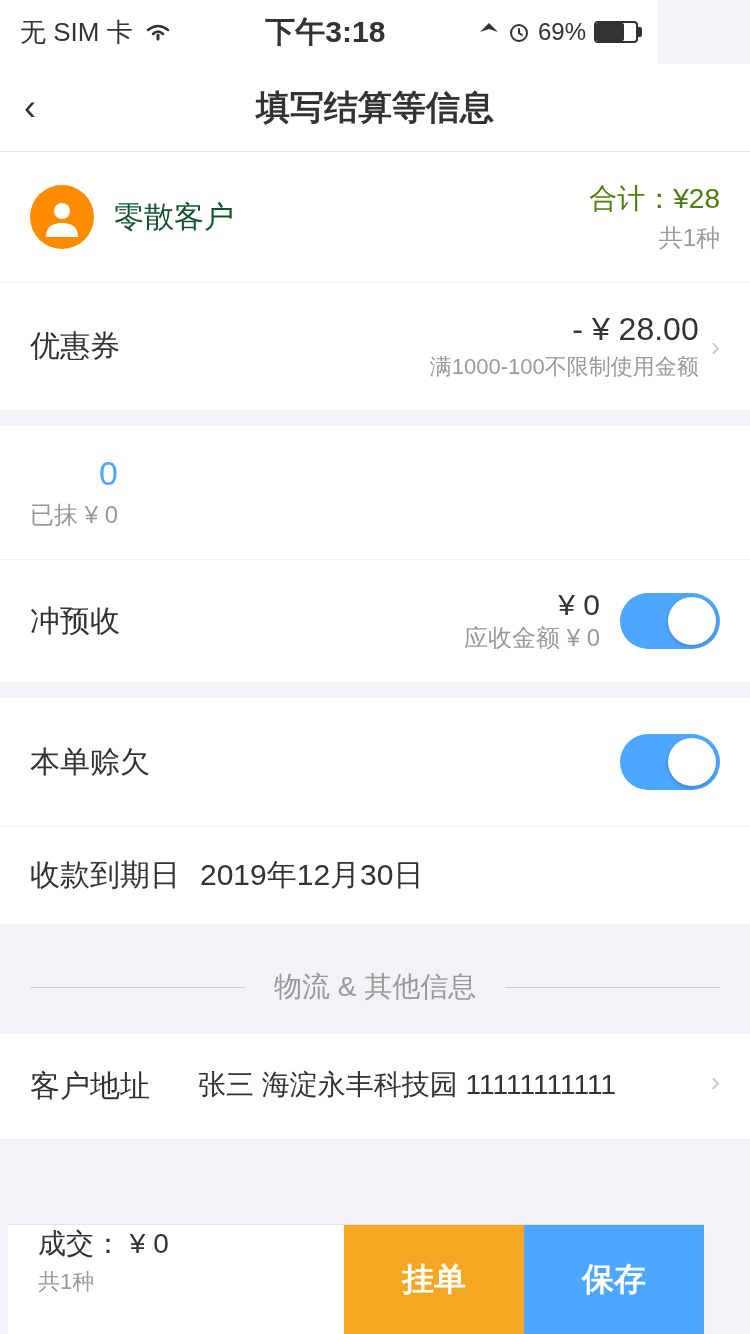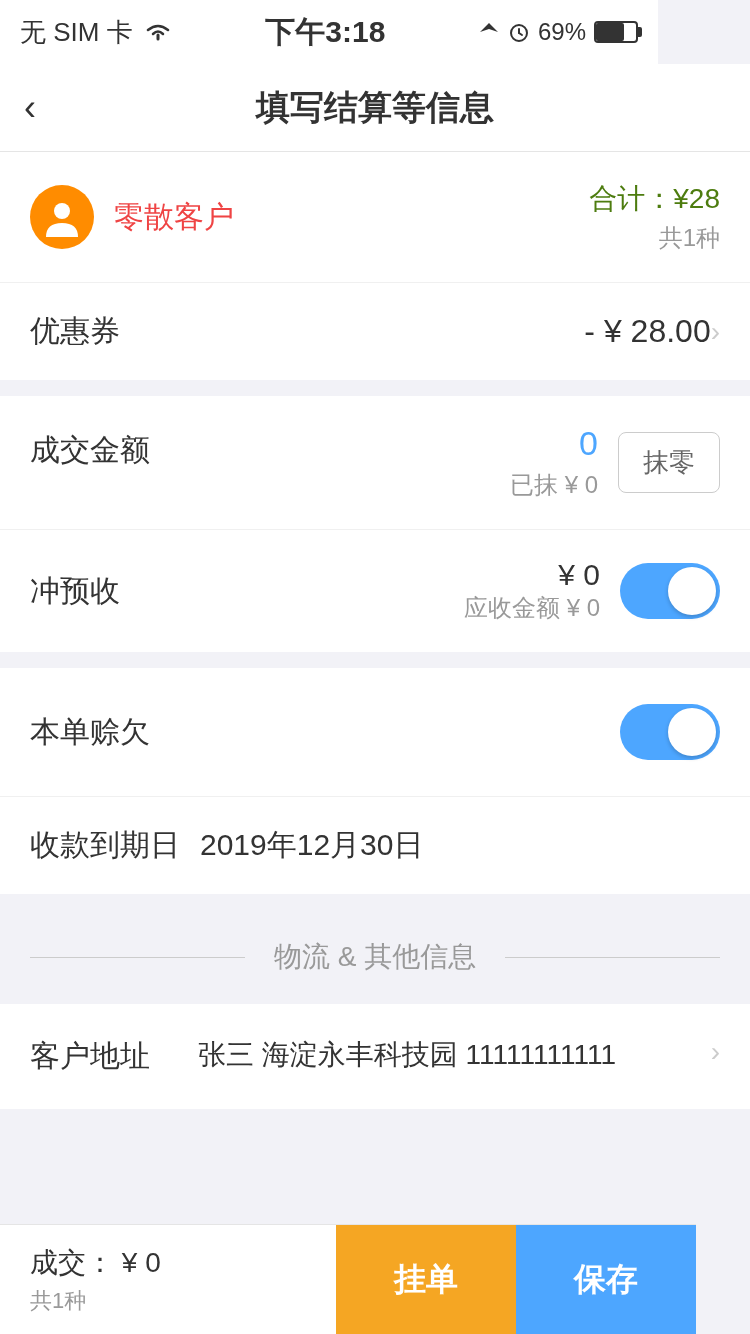--- a/index.html
+++ b/index.html
@@ -108,7 +108,7 @@
       overflow: hidden;
     }
     .customer-avatar svg { width: 44px; height: 44px; }
-    .customer-name { font-size: 30px; color: #ef4444; font-weight: 500; }
+    .customer-name { font-size: 30px; color: #14532d; font-weight: 500; }
     .customer-right { text-align: right; }
     .customer-total { font-size: 28px; color: #4d7c0f; }
     .customer-count { font-size: 24px; color: #999; margin-top: 4px; }

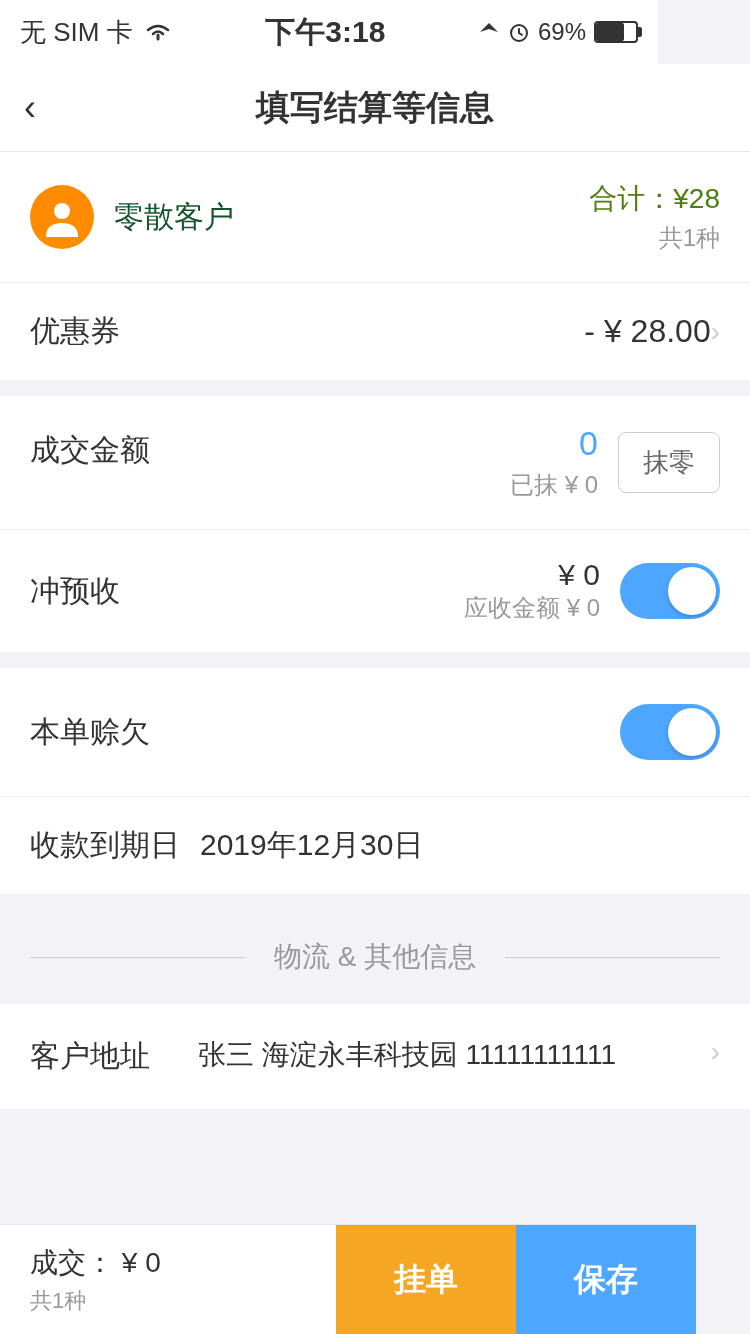--- a/index.html
+++ b/index.html
@@ -122,7 +122,7 @@
       border-top: 1px solid #f0f0f0;
     }
     .coupon-label { font-size: 30px; color: #333; }
-    .coupon-right { display: flex; align-items: center; }
+    .coupon-right { display: flex; align-items: center; gap: 12px; }
     .coupon-right-text { text-align: right; }
     .coupon-discount { font-size: 32px; color: #333; font-weight: 500; }
     .coupon-desc { font-size: 22px; color: #999; margin-top: 4px; }

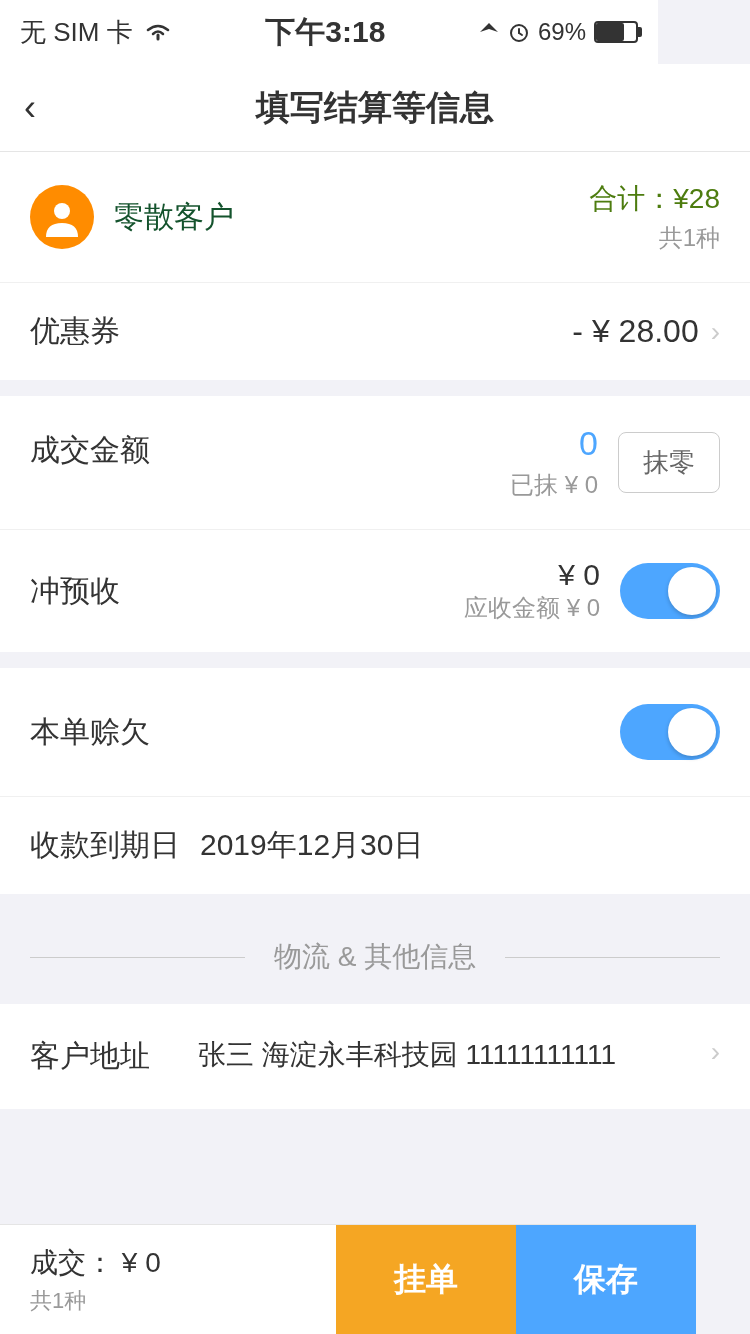--- a/index.html
+++ b/index.html
@@ -341,6 +341,7 @@
     <div class="coupon-right">
       <div class="coupon-right-text">
         <div class="coupon-discount">- ¥ 28.00</div>
+        <div class="coupon-desc">满1000-100不限制使用金额</div>
       </div>
       <span class="chevron-right">›</span>
     </div>

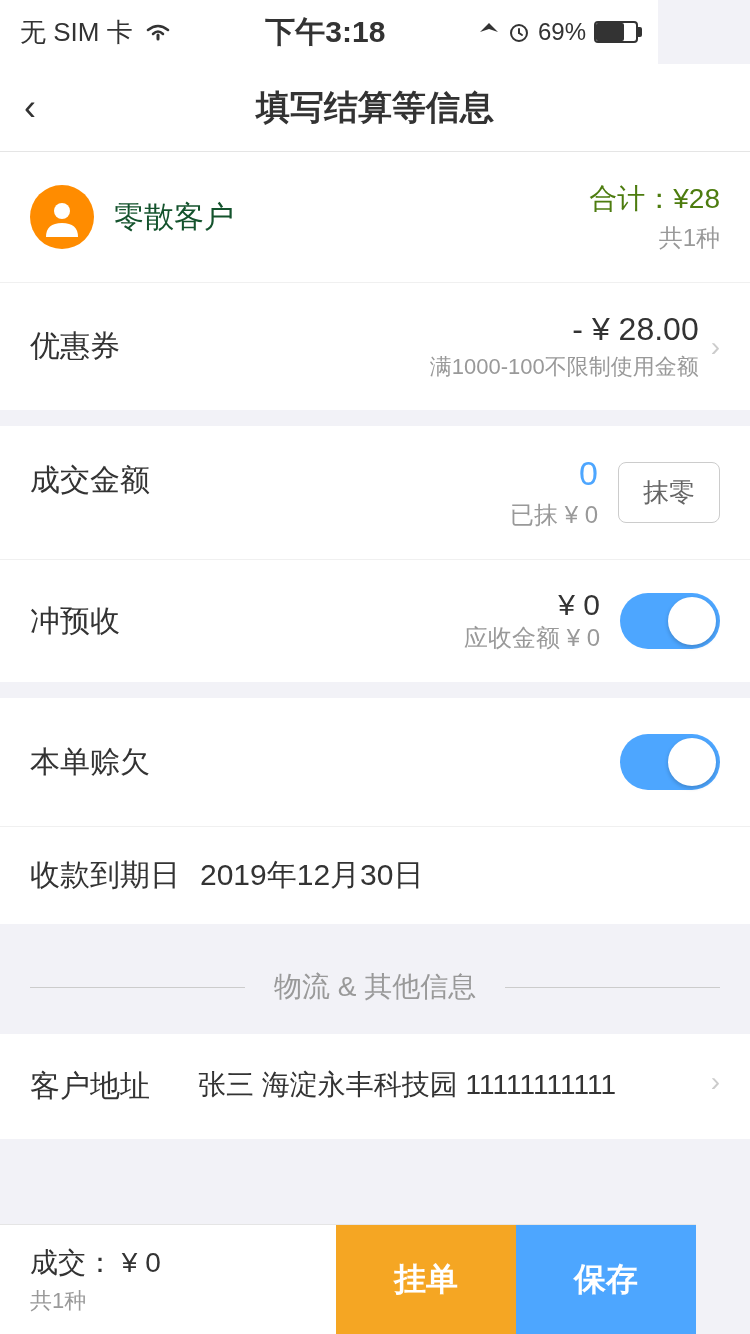--- a/index.html
+++ b/index.html
@@ -350,7 +350,6 @@
 
 <div class="deal-section">
   <div class="deal-row">
-    <span class="deal-label">成交金额</span>
     <div class="deal-right">
       <div class="deal-amount-block">
         <div class="deal-amount">0</div>

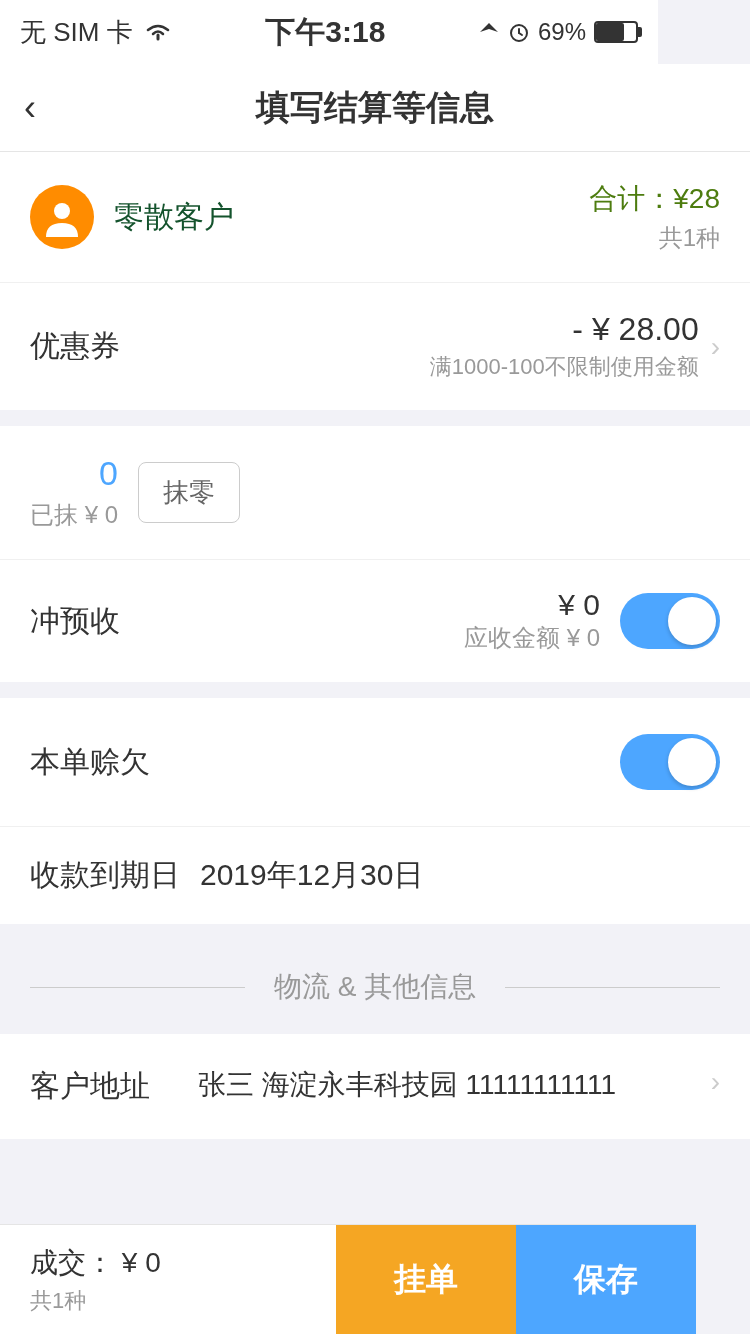--- a/index.html
+++ b/index.html
@@ -355,7 +355,6 @@
         <div class="deal-amount">0</div>
         <div class="deal-wiped">已抹  ¥ 0</div>
       </div>
-      <button class="round-zero-btn">抹零</button>
     </div>
   </div>
 

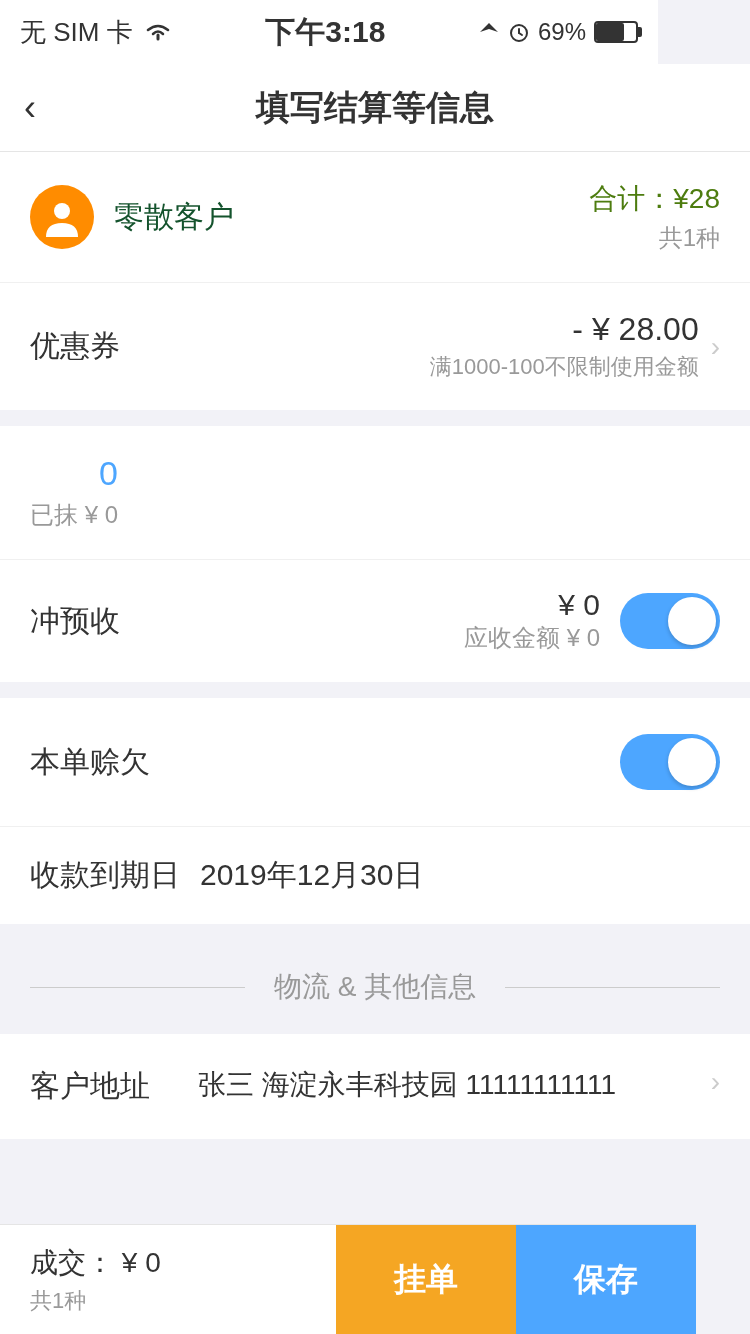--- a/index.html
+++ b/index.html
@@ -253,12 +253,11 @@
     .bottom-bar {
       position: fixed;
       bottom: 0;
-      left: 0;
+      left: 8px;
       width: 696px;
       height: 110px;
       background: #fff;
       display: flex;
-      align-items: center;
       border-top: 1px solid #e5e5e5;
     }
     .bottom-summary {

